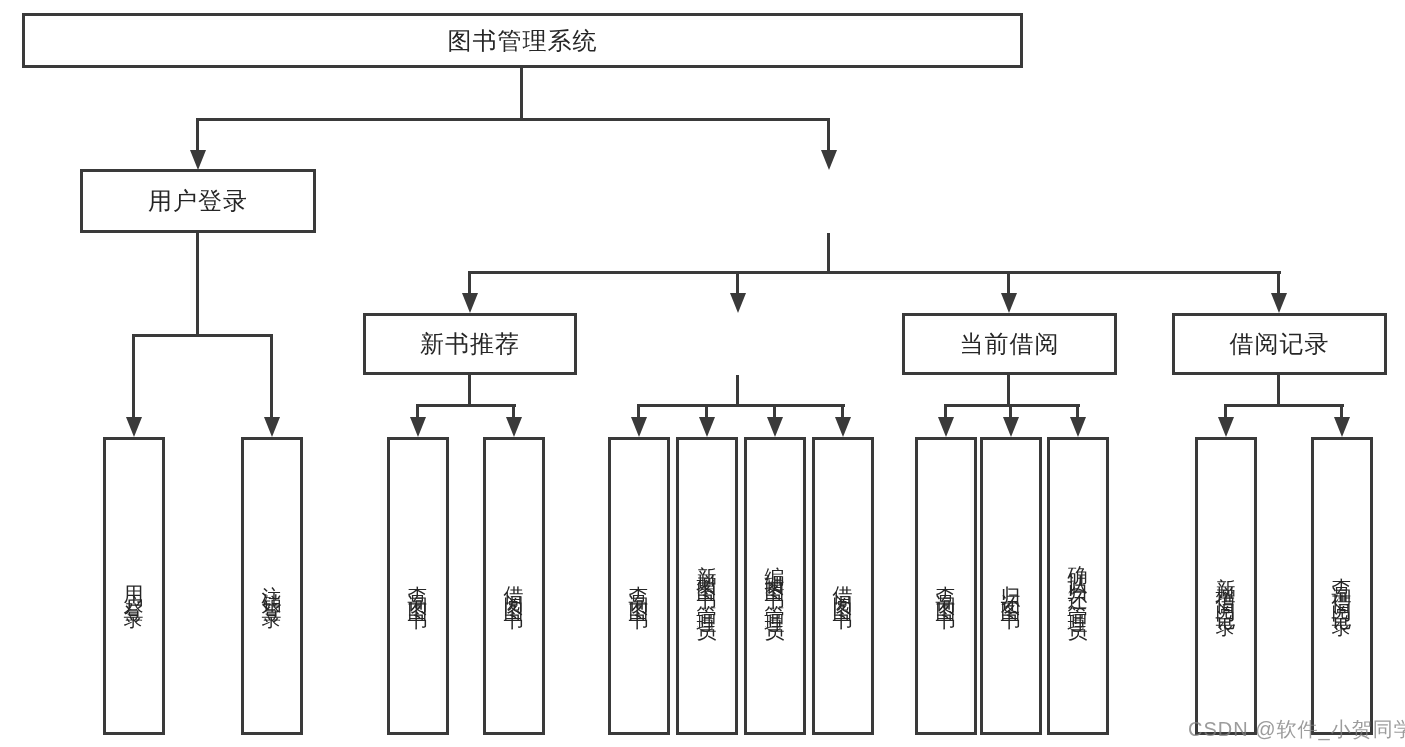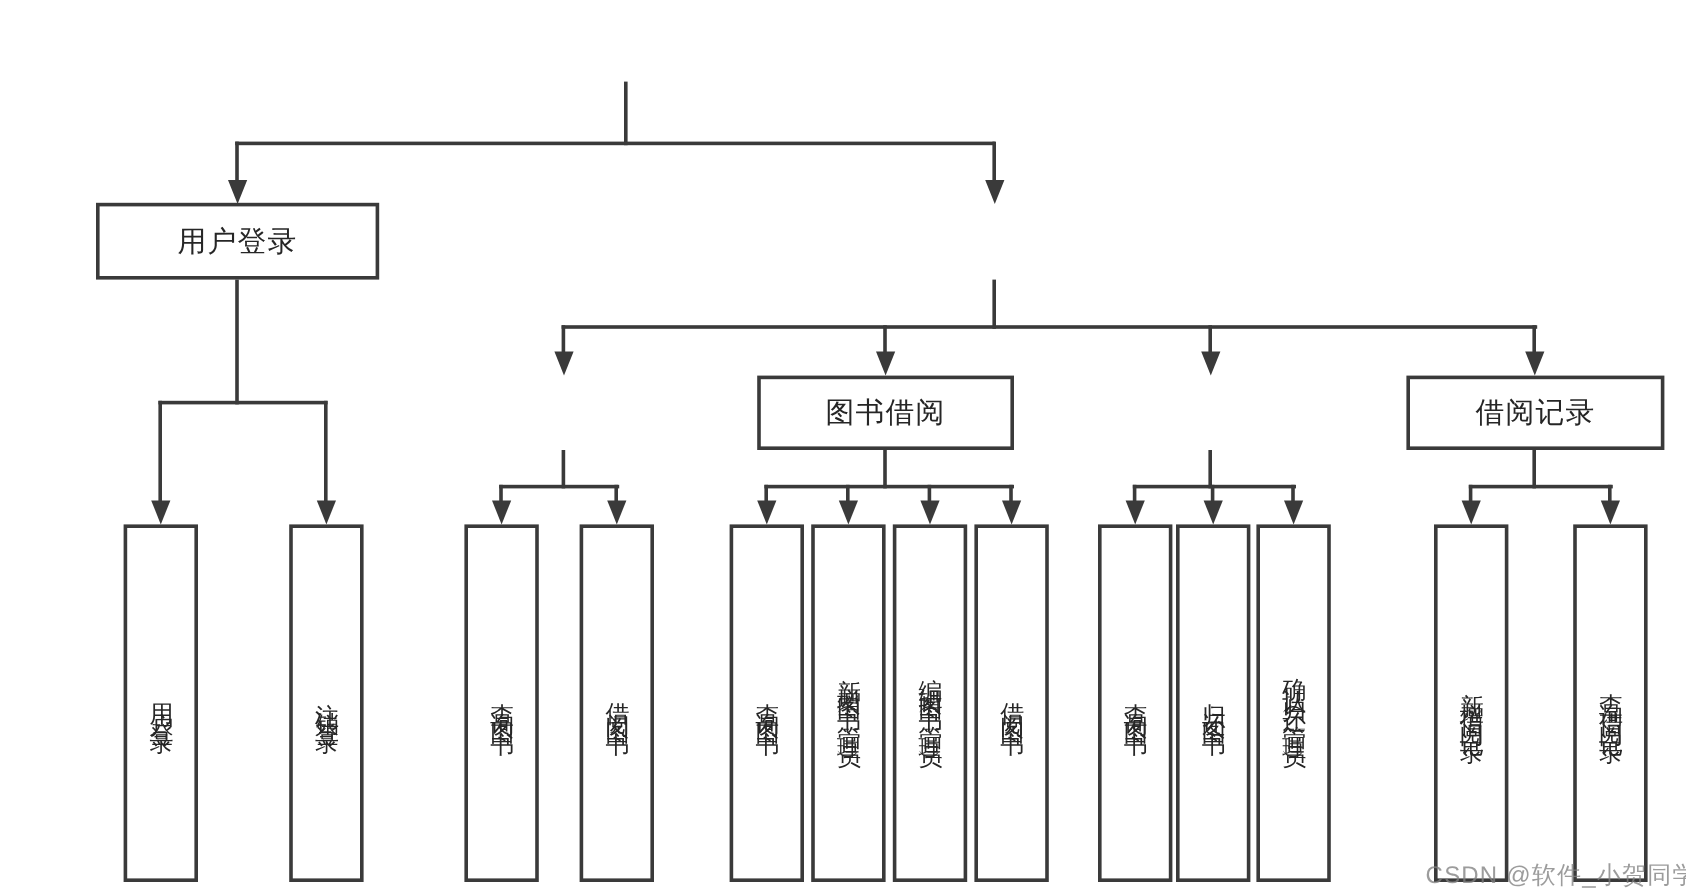--- a/index.html
+++ b/index.html
@@ -33,6 +33,7 @@
 
 <div class="stage">
 
+  <div class="node h" style="left:22px;top:13px;width:1001px;height:55px">图书管理系统</div>
 
   <div class="node h" style="left:80px;top:169px;width:236px;height:64px">用户登录</div>
 

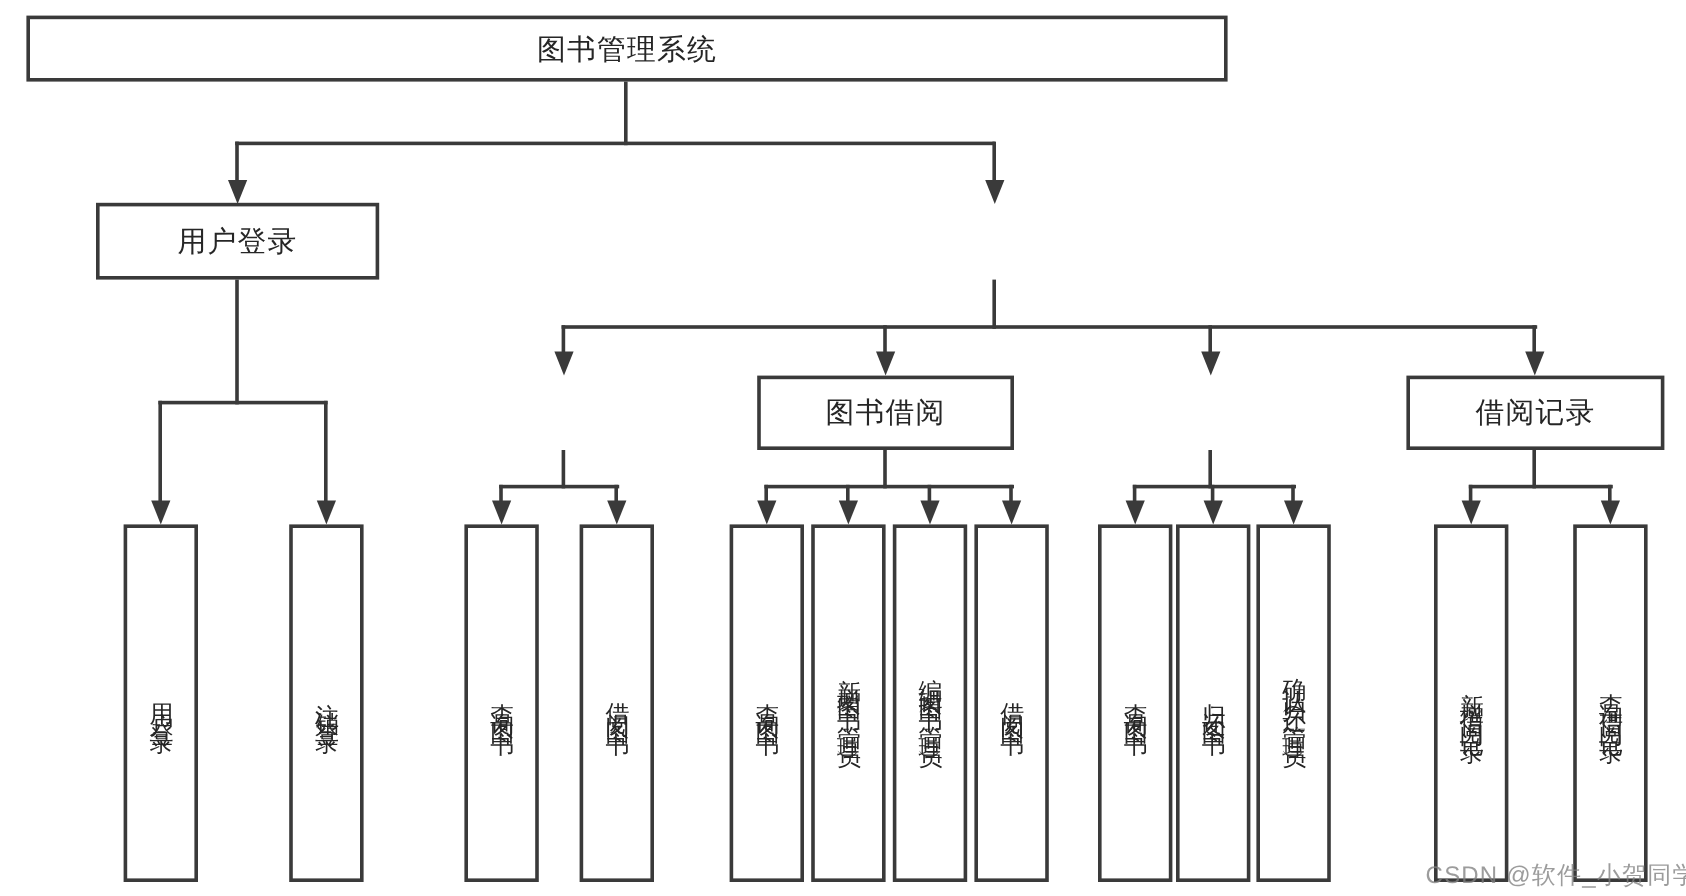--- a/index.html
+++ b/index.html
@@ -37,6 +37,7 @@
 
   <div class="node h" style="left:80px;top:169px;width:236px;height:64px">用户登录</div>
 
+  <div class="node h" style="left:363px;top:313px;width:214px;height:62px">新书推荐</div>
   <div class="node h" style="left:631px;top:313px;width:214px;height:62px">图书借阅</div>
   <div class="node h" style="left:1172px;top:313px;width:215px;height:62px">借阅记录</div>
 

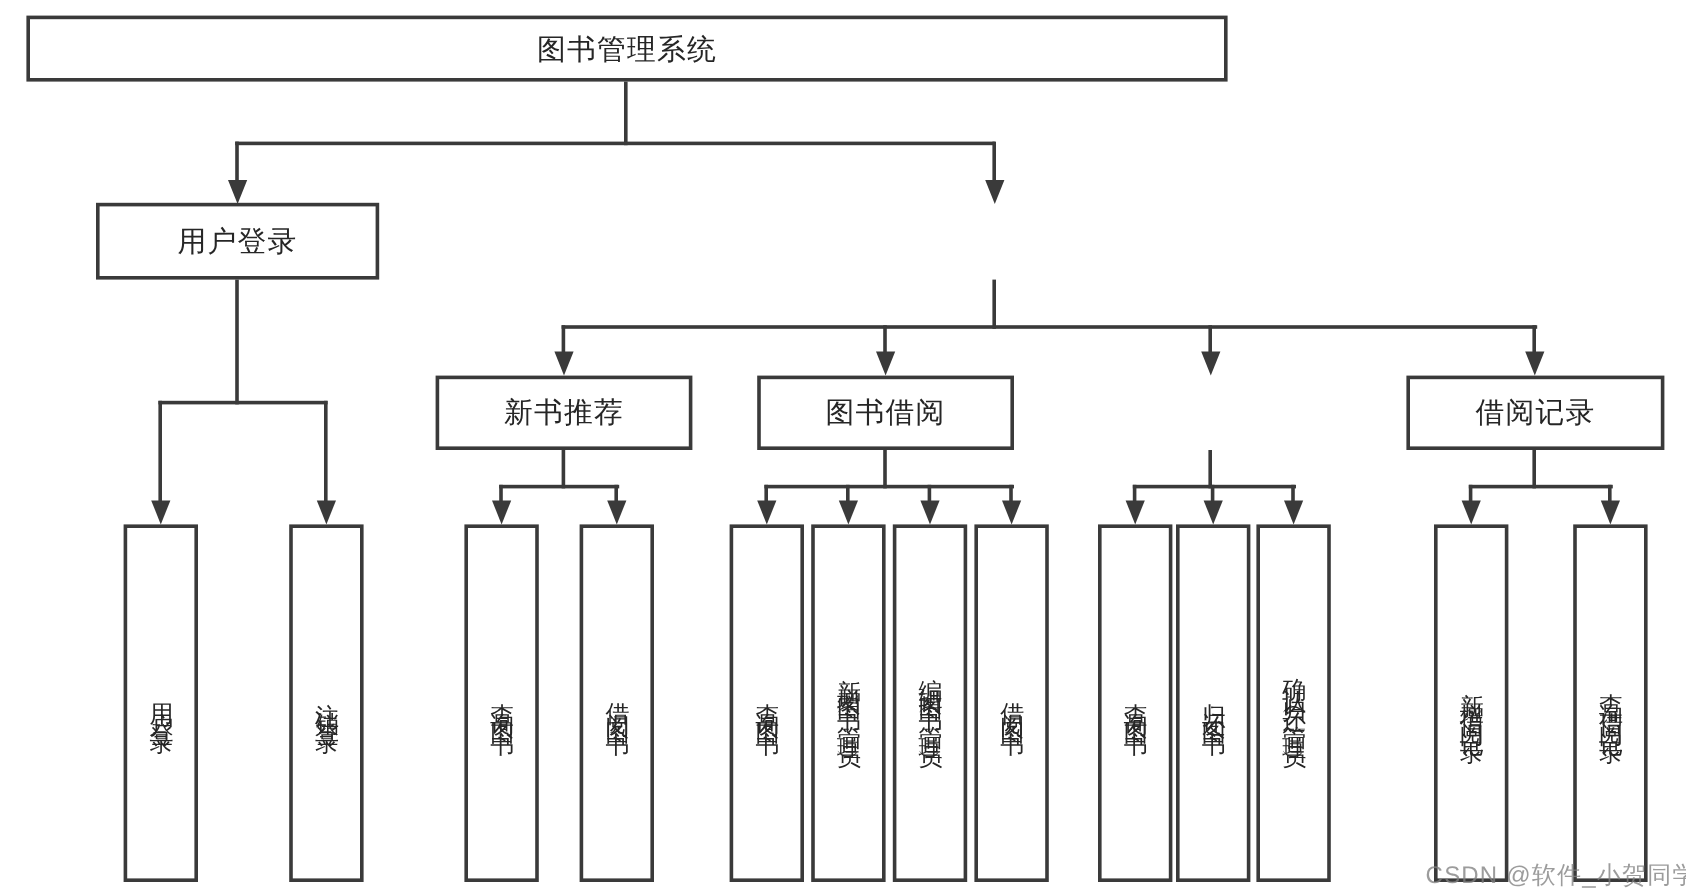--- a/index.html
+++ b/index.html
@@ -38,7 +38,6 @@
   <div class="node h" style="left:80px;top:169px;width:236px;height:64px">用户登录</div>
 
   <div class="node h" style="left:363px;top:313px;width:214px;height:62px">新书推荐</div>
-  <div class="node h" style="left:631px;top:313px;width:214px;height:62px">图书借阅</div>
   <div class="node h" style="left:1172px;top:313px;width:215px;height:62px">借阅记录</div>
 
   <div class="node v" style="left:103px;top:437px;width:62px;height:298px">用户登录</div>

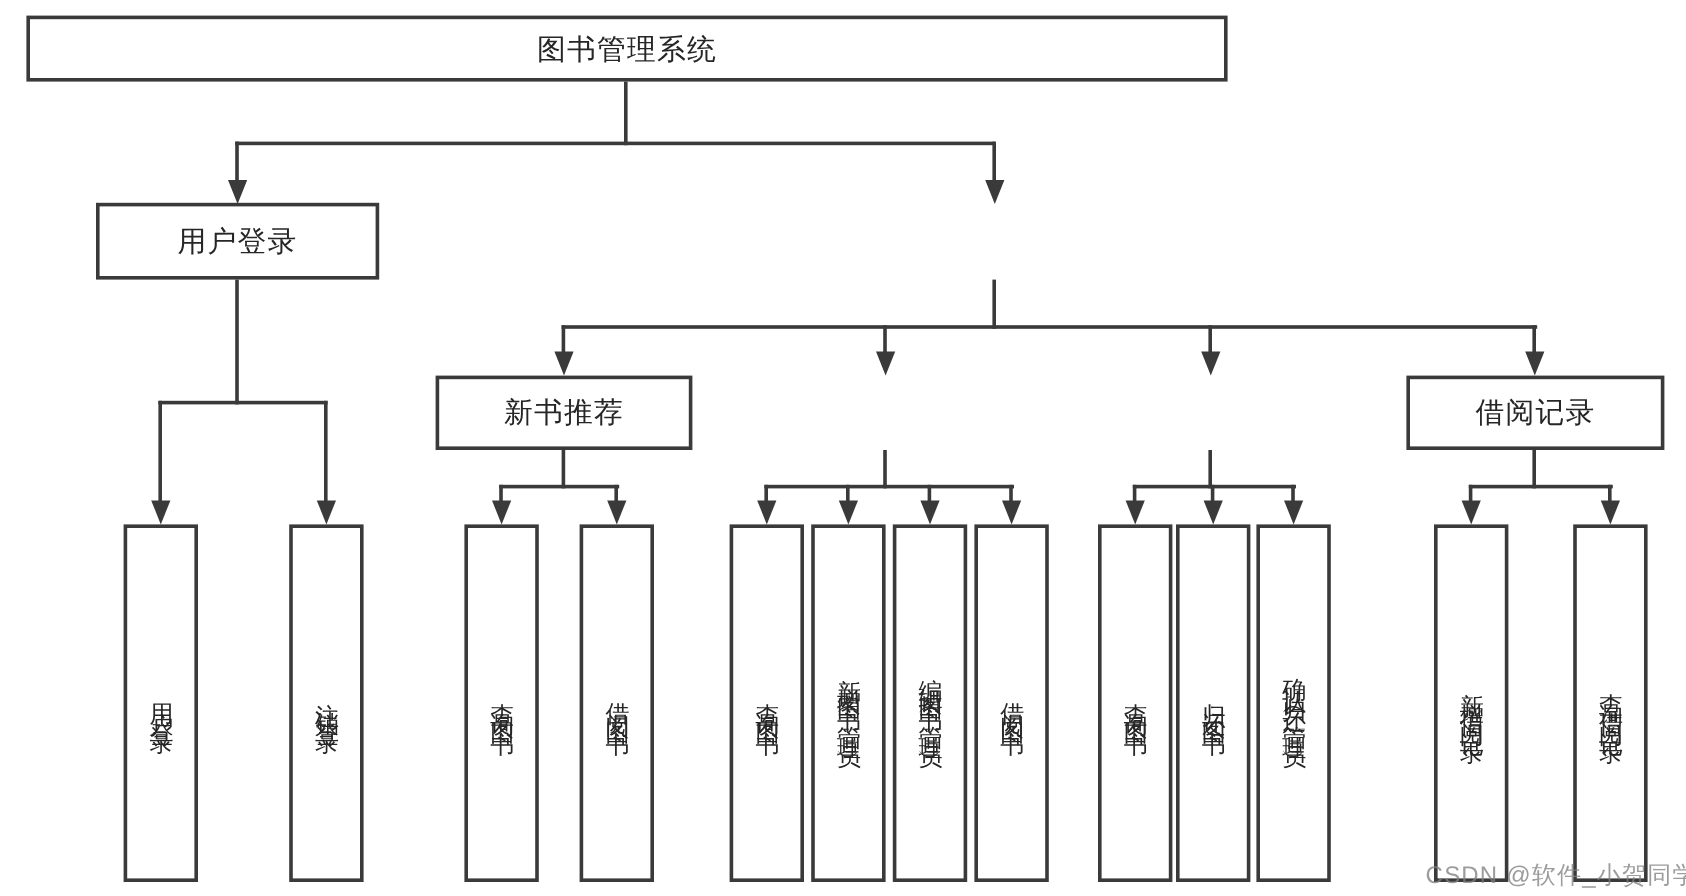--- a/index.html
+++ b/index.html
@@ -38,6 +38,7 @@
   <div class="node h" style="left:80px;top:169px;width:236px;height:64px">用户登录</div>
 
   <div class="node h" style="left:363px;top:313px;width:214px;height:62px">新书推荐</div>
+  <div class="node h" style="left:902px;top:313px;width:215px;height:62px">当前借阅</div>
   <div class="node h" style="left:1172px;top:313px;width:215px;height:62px">借阅记录</div>
 
   <div class="node v" style="left:103px;top:437px;width:62px;height:298px">用户登录</div>

